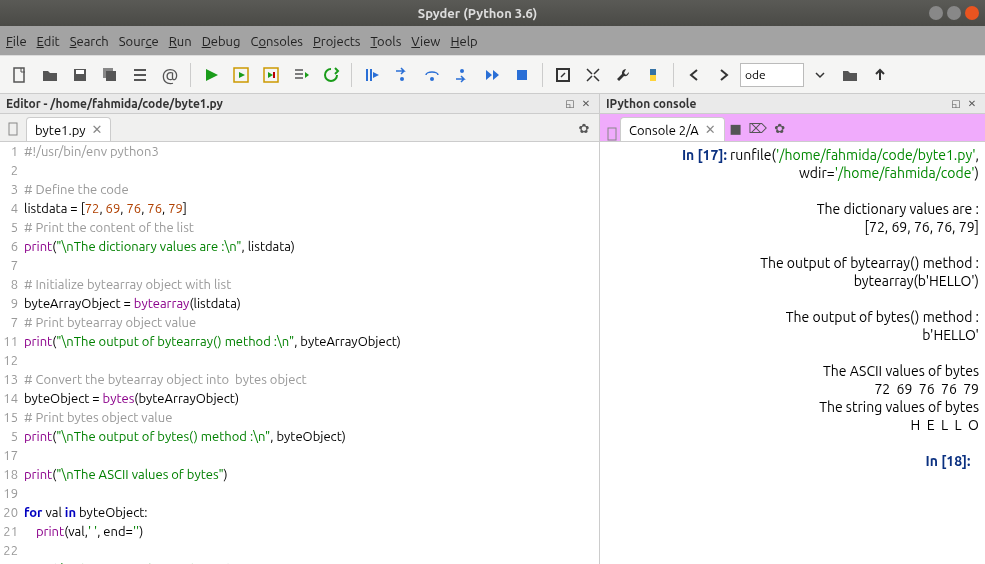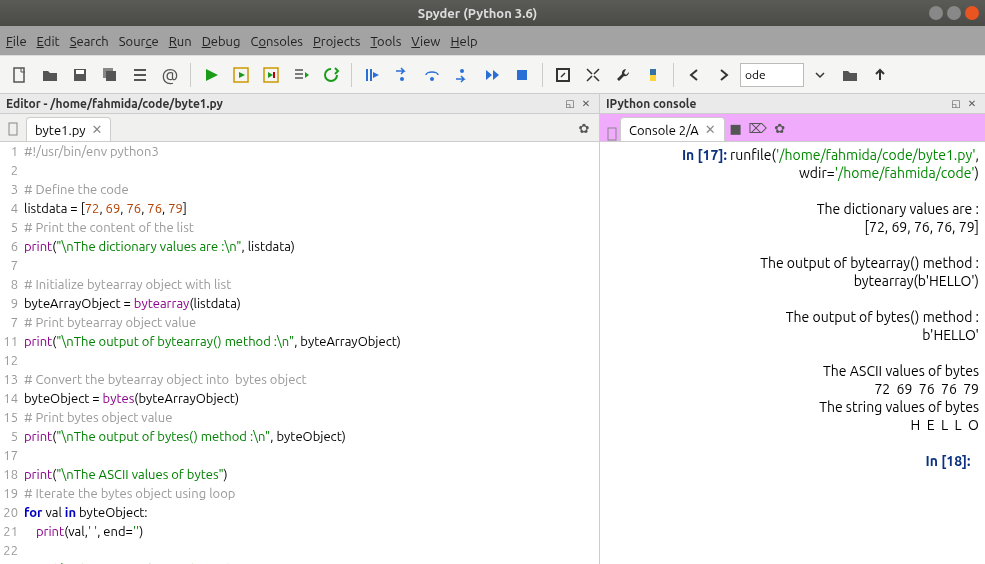--- a/index.html
+++ b/index.html
@@ -263,7 +263,7 @@
       <div class="editor-line"><span class="gutter">5</span><span class="tok-builtin">print</span><span>(</span><span class="tok-string">"\nThe output of bytes() method :\n"</span><span>, byteObject)</span></div>
       <div class="editor-line"><span class="gutter">17</span></div>
       <div class="editor-line"><span class="gutter">18</span><span class="tok-builtin">print</span><span>(</span><span class="tok-string">"\nThe ASCII values of bytes"</span><span>)</span></div>
-      <div class="editor-line"><span class="gutter">19</span><span class="tok-comment"># Iterate the bytes object using loop</span></div>
+      <div class="editor-line"><span class="gutter">19</span></div>
       <div class="editor-line"><span class="gutter">20</span><span class="tok-keyword">for</span><span> val </span><span class="tok-keyword">in</span><span> byteObject:</span></div>
       <div class="editor-line"><span class="gutter">21</span><span>    </span><span class="tok-builtin">print</span><span>(val,</span><span class="tok-string">' '</span><span>, end=</span><span class="tok-string">''</span><span>)</span></div>
       <div class="editor-line"><span class="gutter">22</span></div>

